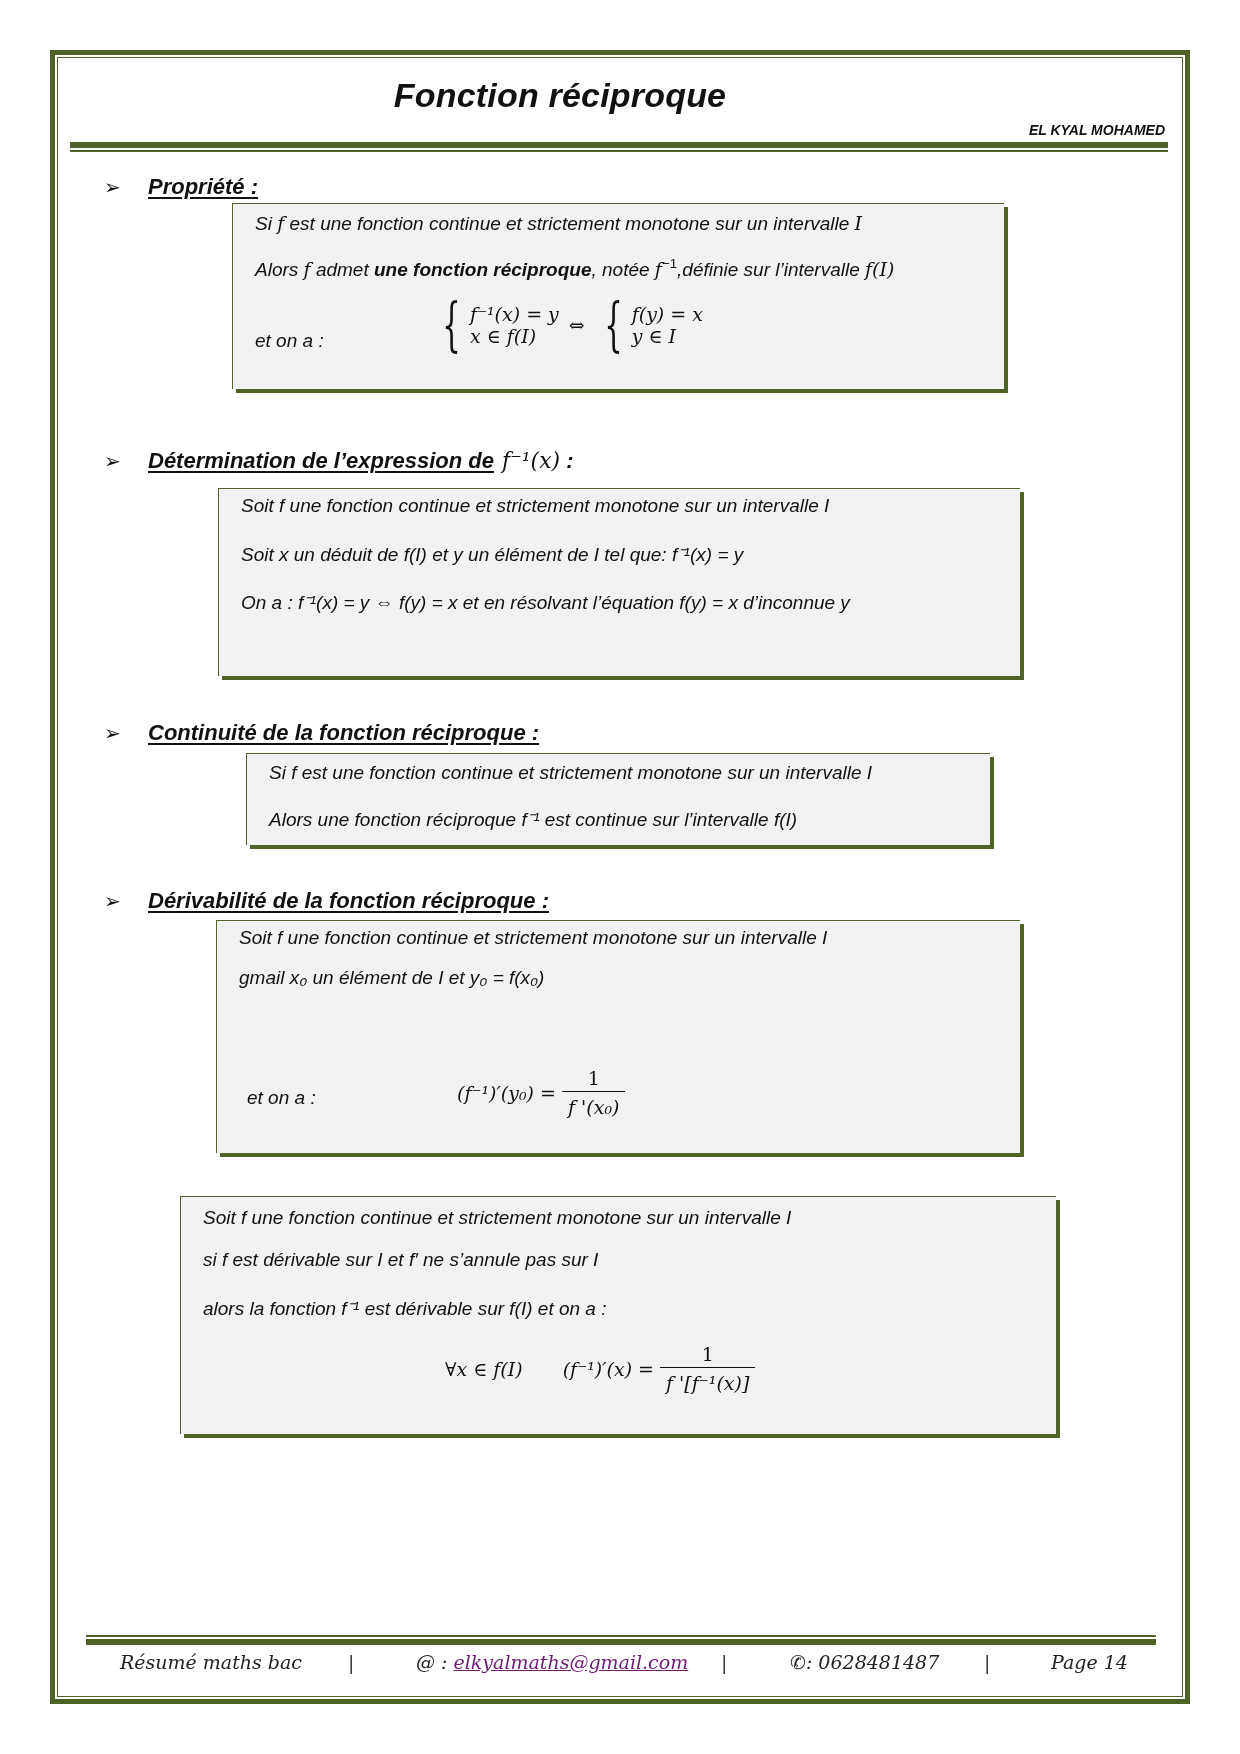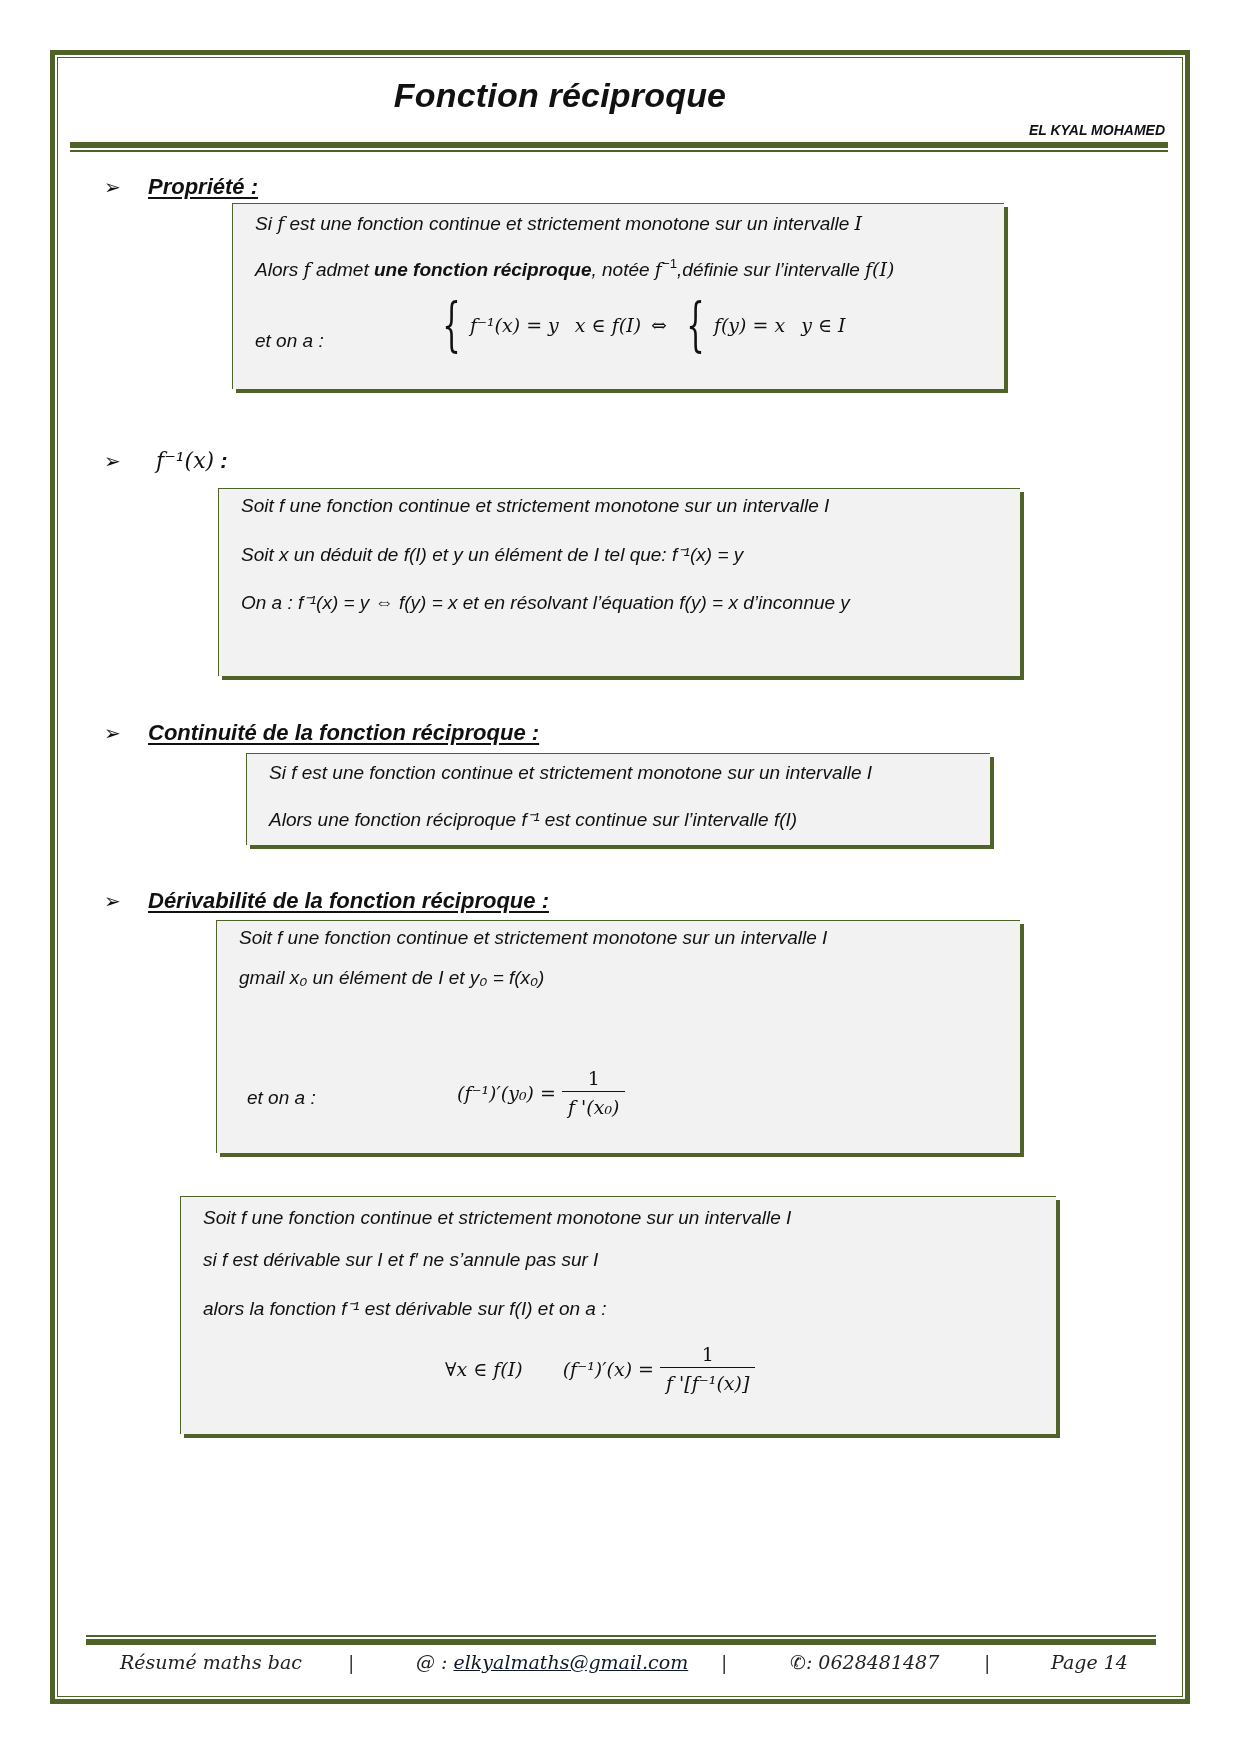--- a/index.html
+++ b/index.html
@@ -35,7 +35,7 @@
 
   .sys { display: inline-flex; align-items: center; font-family: "DejaVu Serif", serif; font-style: italic; font-size: 19px; }
   .brace { font-size: 58px; font-style: normal; line-height: 1; transform: scaleX(0.5); display: inline-block; font-weight: 200; }
-  .rows { display: inline-flex; flex-direction: row; gap: 16px; justify-content: center; }
+  .rows { display: inline-flex; flex-direction: column; gap: 0; justify-content: center; }
 
   .frac { display: inline-flex; flex-direction: column; align-items: center; vertical-align: middle; font-family: "DejaVu Serif", serif; font-style: italic; }
   .frac .num { padding: 0 6px 2px; font-style: normal; }

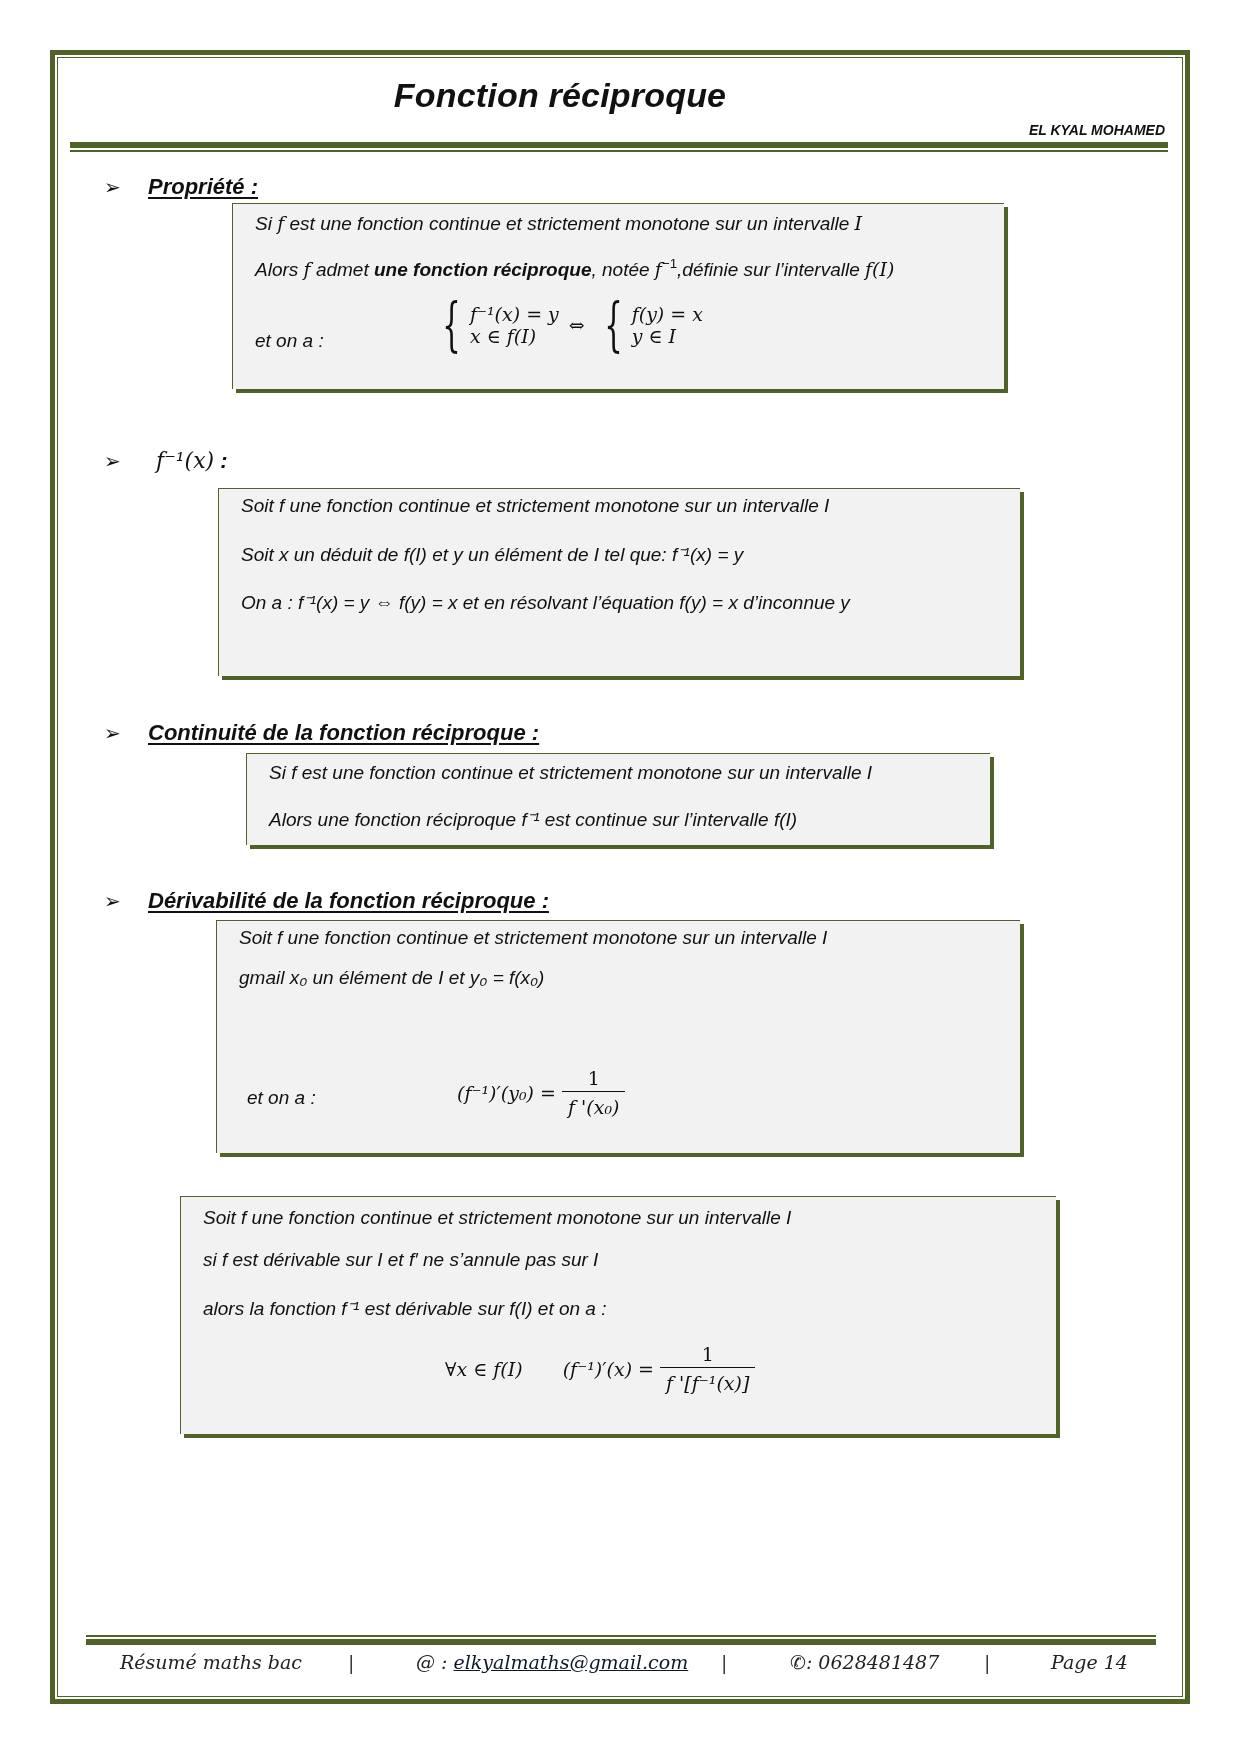--- a/index.html
+++ b/index.html
@@ -93,6 +93,7 @@
 
 <div class="heading" style="top:448px;">
   <span class="arrow">➢</span>
+  <span class="htext">Détermination de l’expression de</span>
   <span class="math">f⁻¹(x)</span>
   <span class="colon">:</span>
 </div>

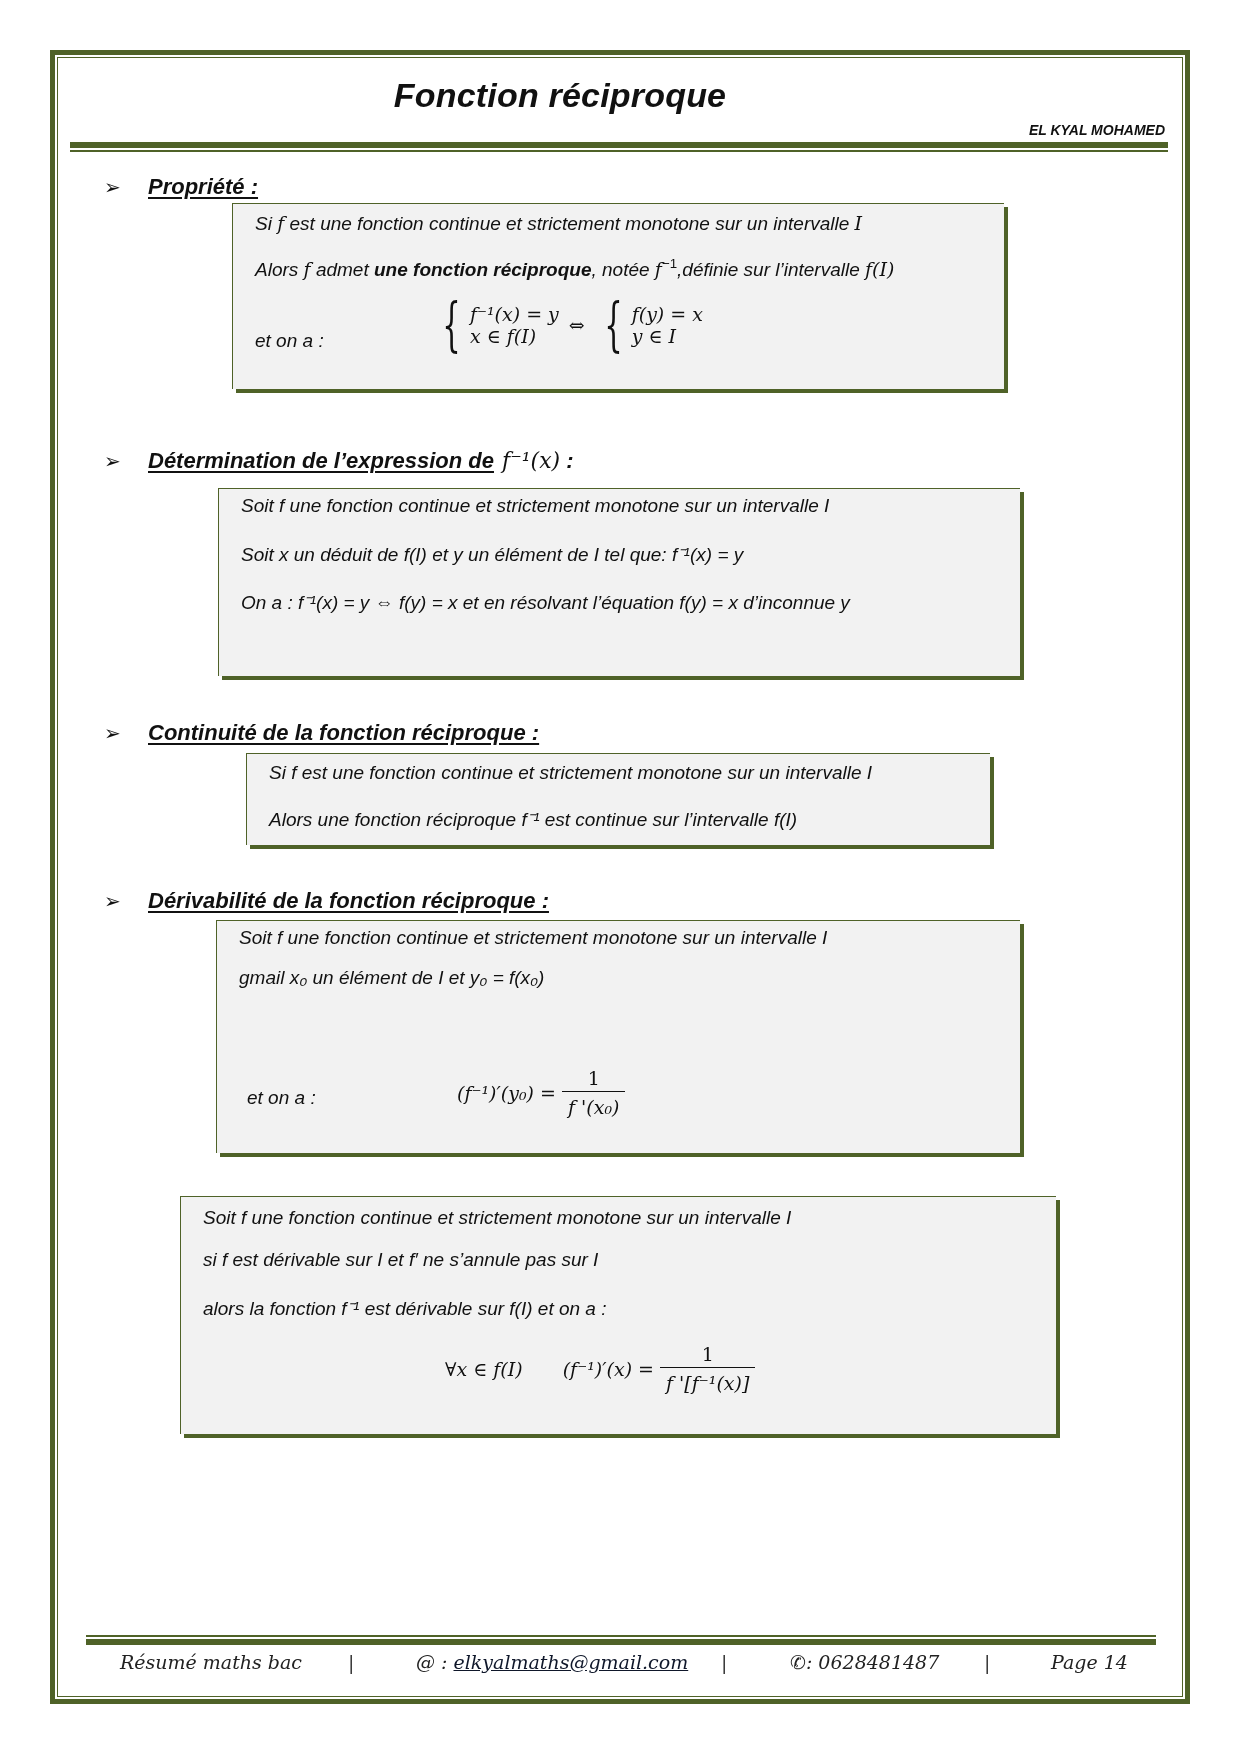--- a/index.html
+++ b/index.html
@@ -46,7 +46,7 @@
   .footer { position: absolute; top: 1651px; left: 86px; width: 1070px; font-family: "DejaVu Serif", serif; font-style: italic; font-size: 19px; color: #222; }
   .footer span { position: absolute; white-space: nowrap; }
   .footer .sep { font-style: normal; color: #333; }
-  .footer a { color: #0f172a; text-decoration: underline; }
+  .footer a { color: #701a75; text-decoration: underline; }
 </style>
 </head>
 <body>

